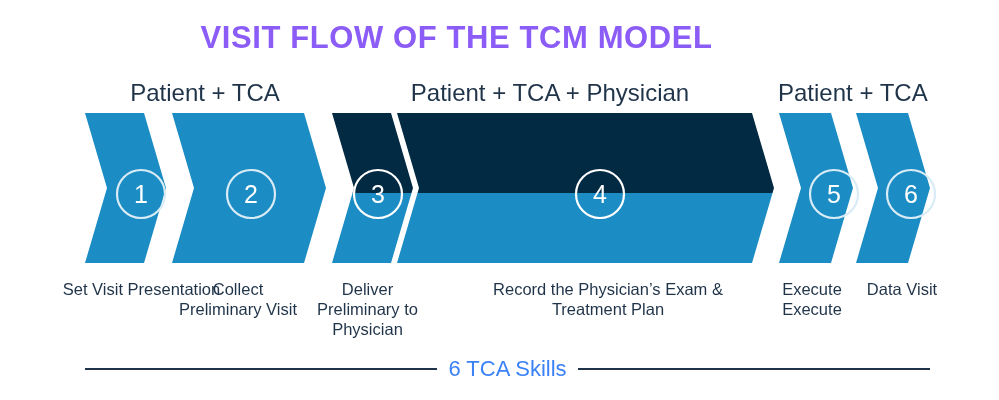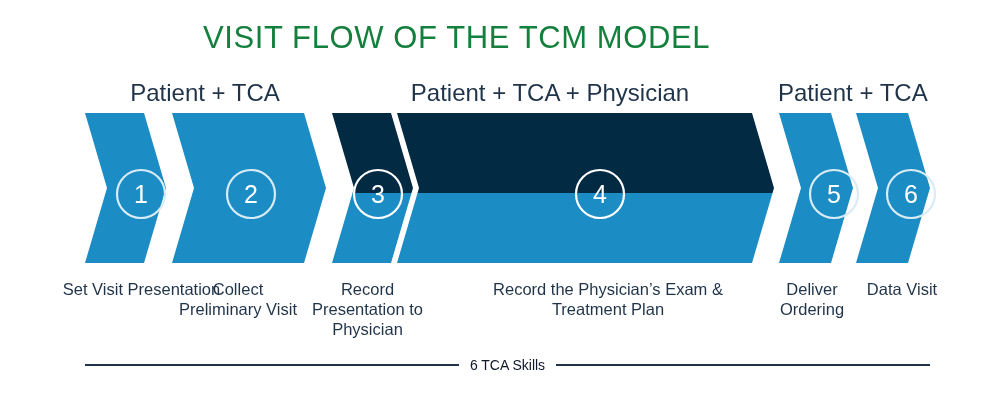--- a/index.html
+++ b/index.html
@@ -25,8 +25,8 @@
     text-align: center;
     font-size: 31px;
     letter-spacing: 0.6px;
-    color: #15803d;
-    font-weight: 400;
+    color: #8b5cf6;
+    font-weight: 700;
     line-height: 1.1;
     white-space: nowrap;
   }

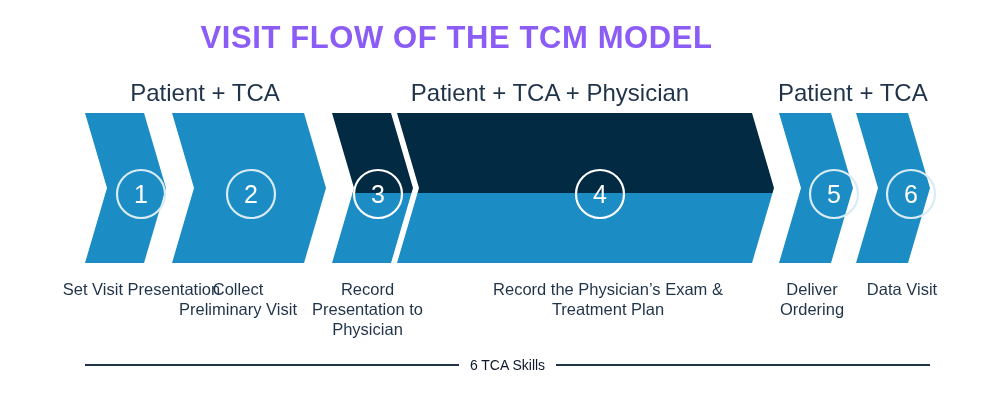--- a/index.html
+++ b/index.html
@@ -197,7 +197,7 @@
 
 <div class="step-caption" id="step-caption-0">Set Visit Presentation</div>
 <div class="step-caption" id="step-caption-1">Collect Preliminary Visit</div>
-<div class="step-caption" id="step-caption-2">Record Presentation to Physician</div>
+<div class="step-caption" id="step-caption-2">Deliver Preliminary to Physician</div>
 <div class="step-caption" id="step-caption-3">Record the Physician’s Exam &amp; Treatment Plan</div>
 <div class="step-caption" id="step-caption-4">Deliver Ordering</div>
 <div class="step-caption" id="step-caption-5">Data Visit</div>

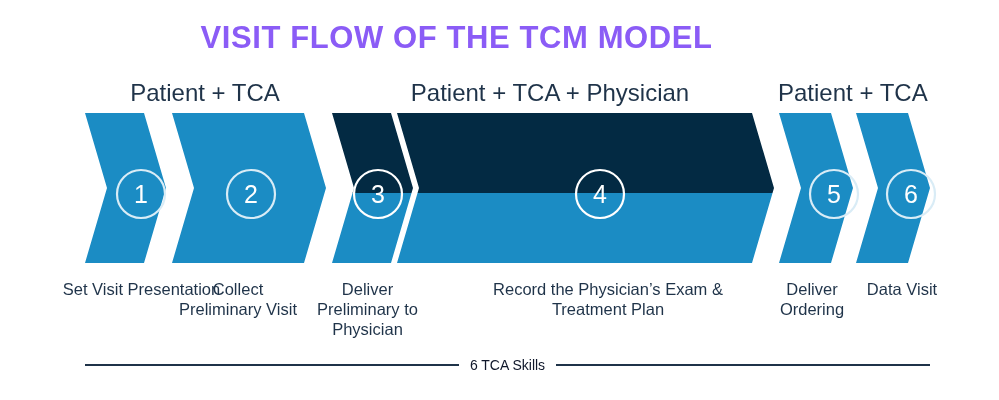--- a/index.html
+++ b/index.html
@@ -199,7 +199,7 @@
 <div class="step-caption" id="step-caption-1">Collect Preliminary Visit</div>
 <div class="step-caption" id="step-caption-2">Deliver Preliminary to Physician</div>
 <div class="step-caption" id="step-caption-3">Record the Physician’s Exam &amp; Treatment Plan</div>
-<div class="step-caption" id="step-caption-4">Deliver Ordering</div>
+<div class="step-caption" id="step-caption-4">Execute Execute</div>
 <div class="step-caption" id="step-caption-5">Data Visit</div>
 
 <div id="footer-band">

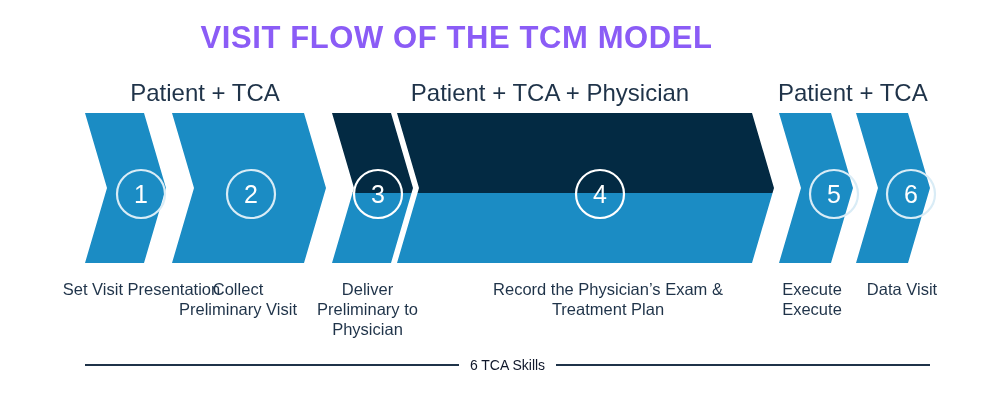--- a/index.html
+++ b/index.html
@@ -97,8 +97,8 @@
   }
   #footer-label {
     flex: 0 0 auto;
-    font-size: 14px;
-    color: #0f172a;
+    font-size: 22px;
+    color: #3b82f6;
     white-space: nowrap;
     line-height: 1;
   }

